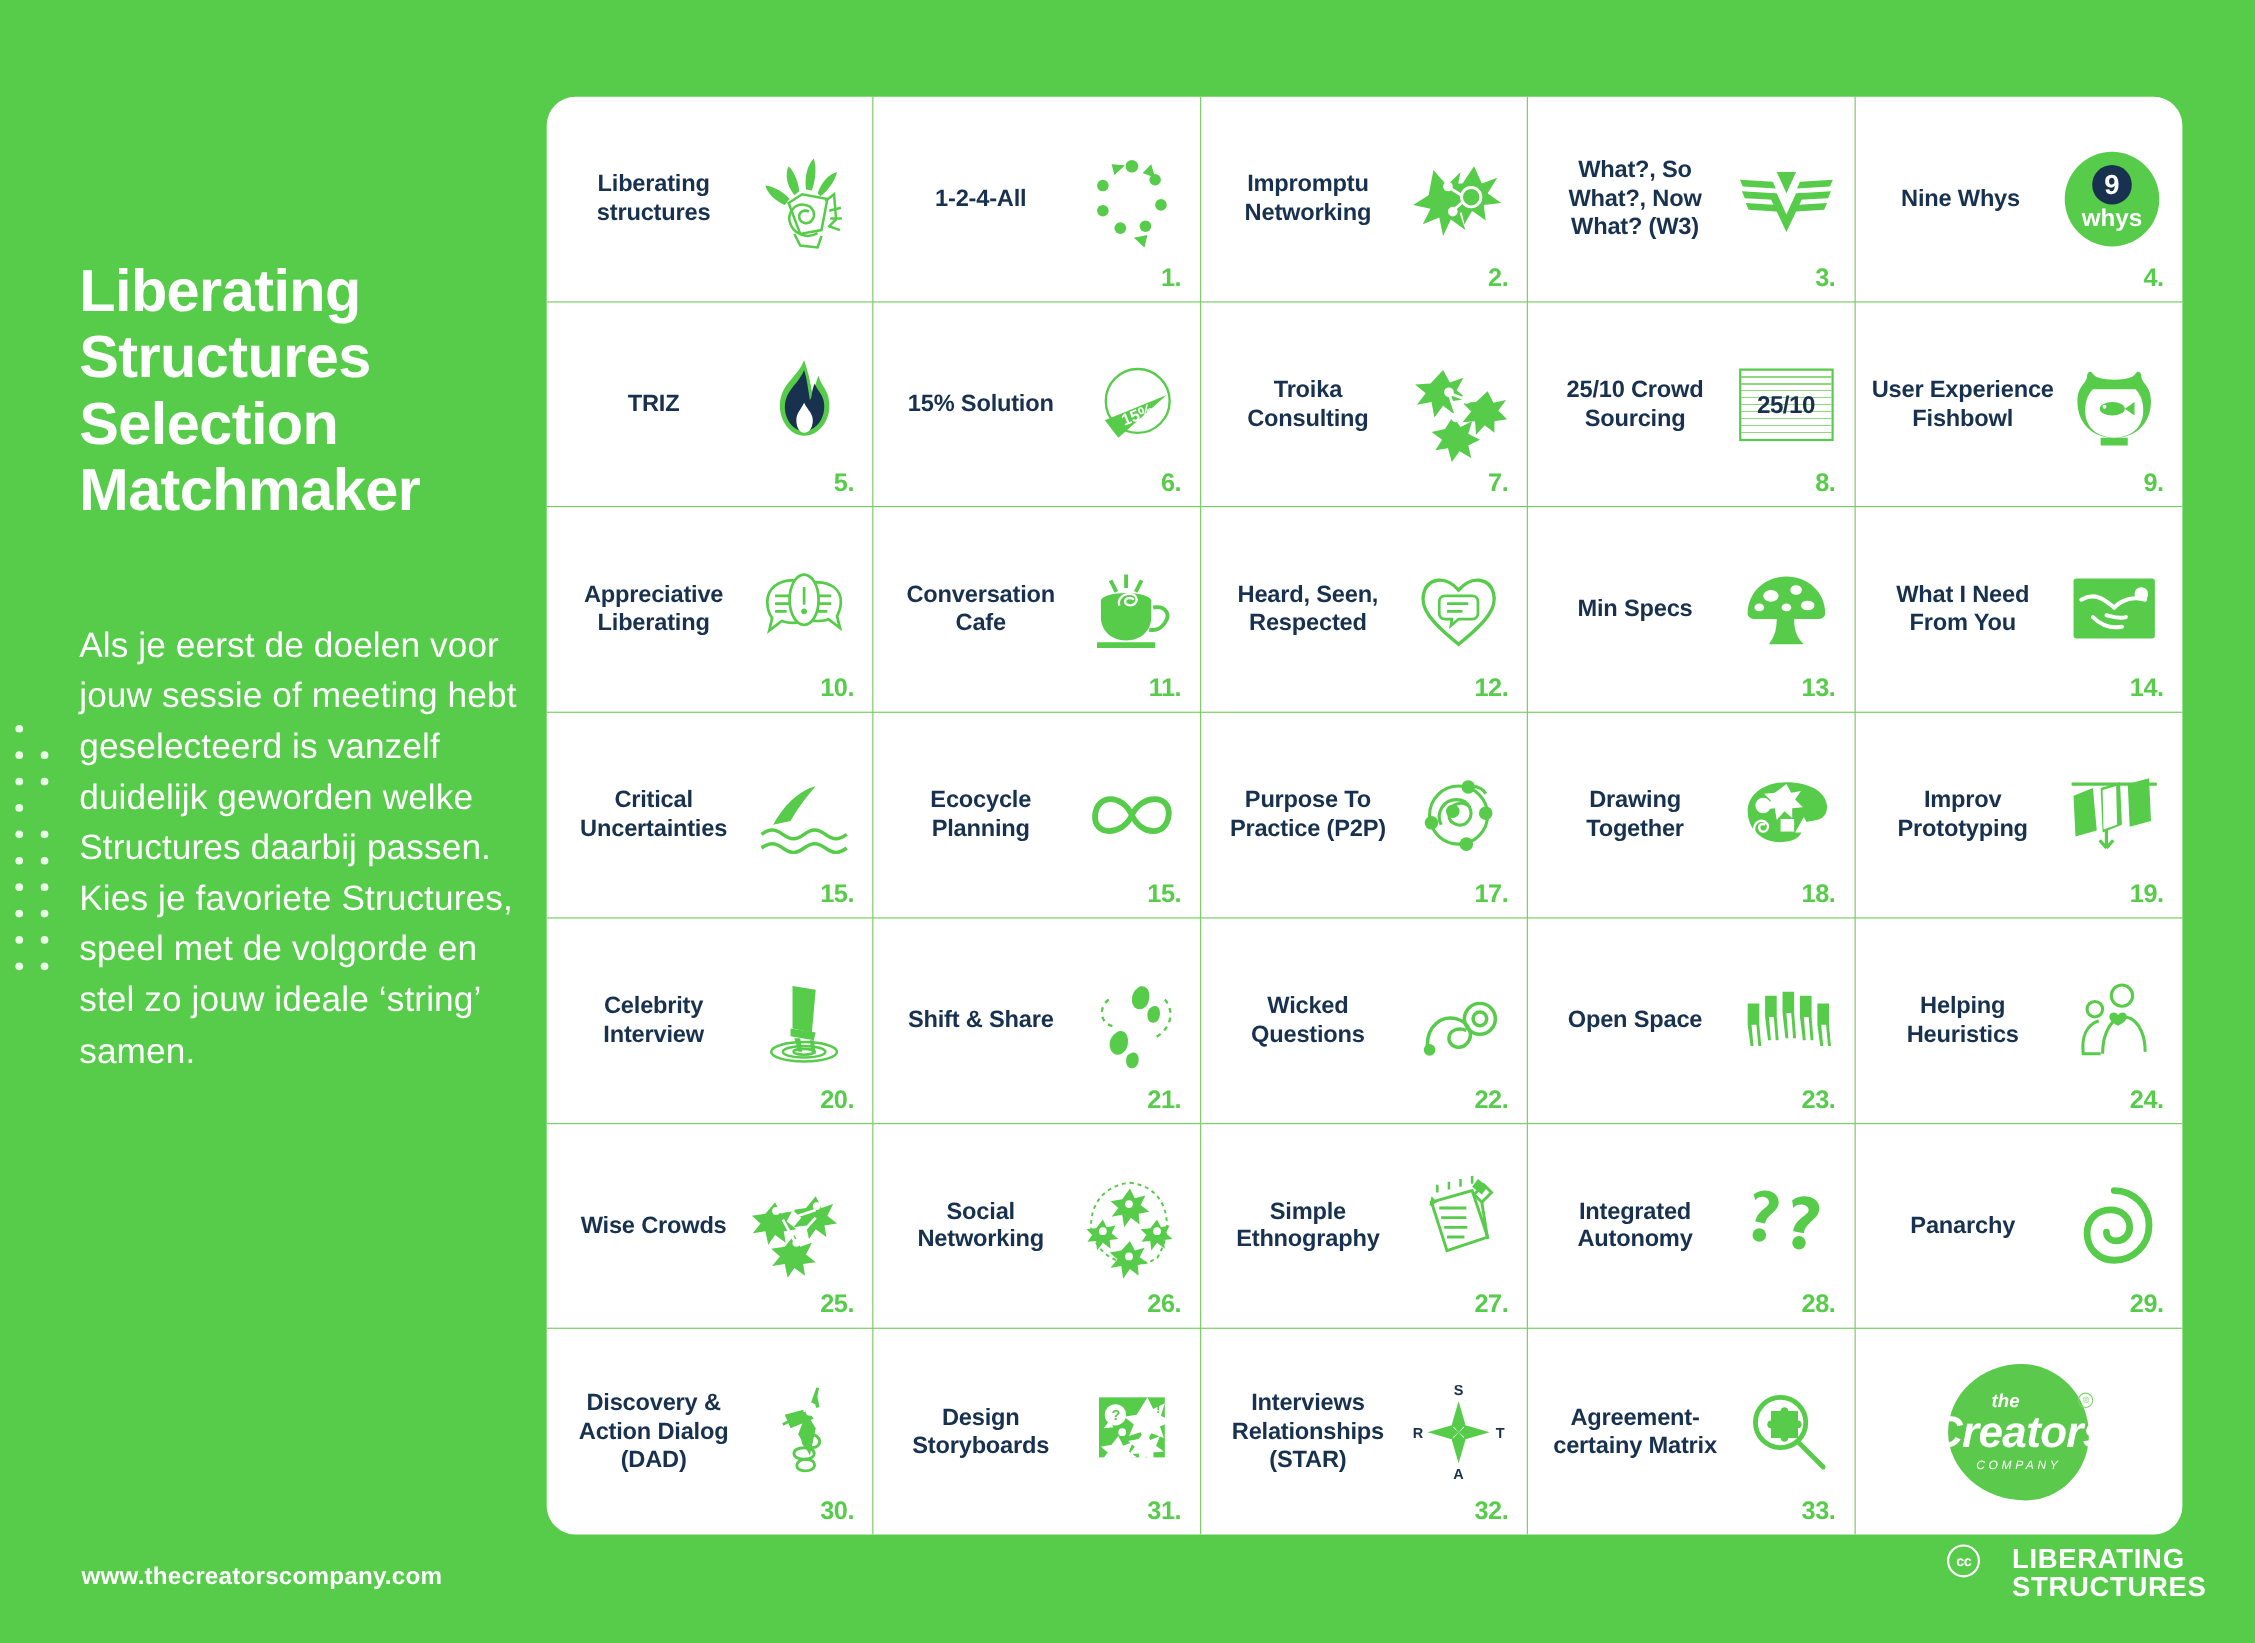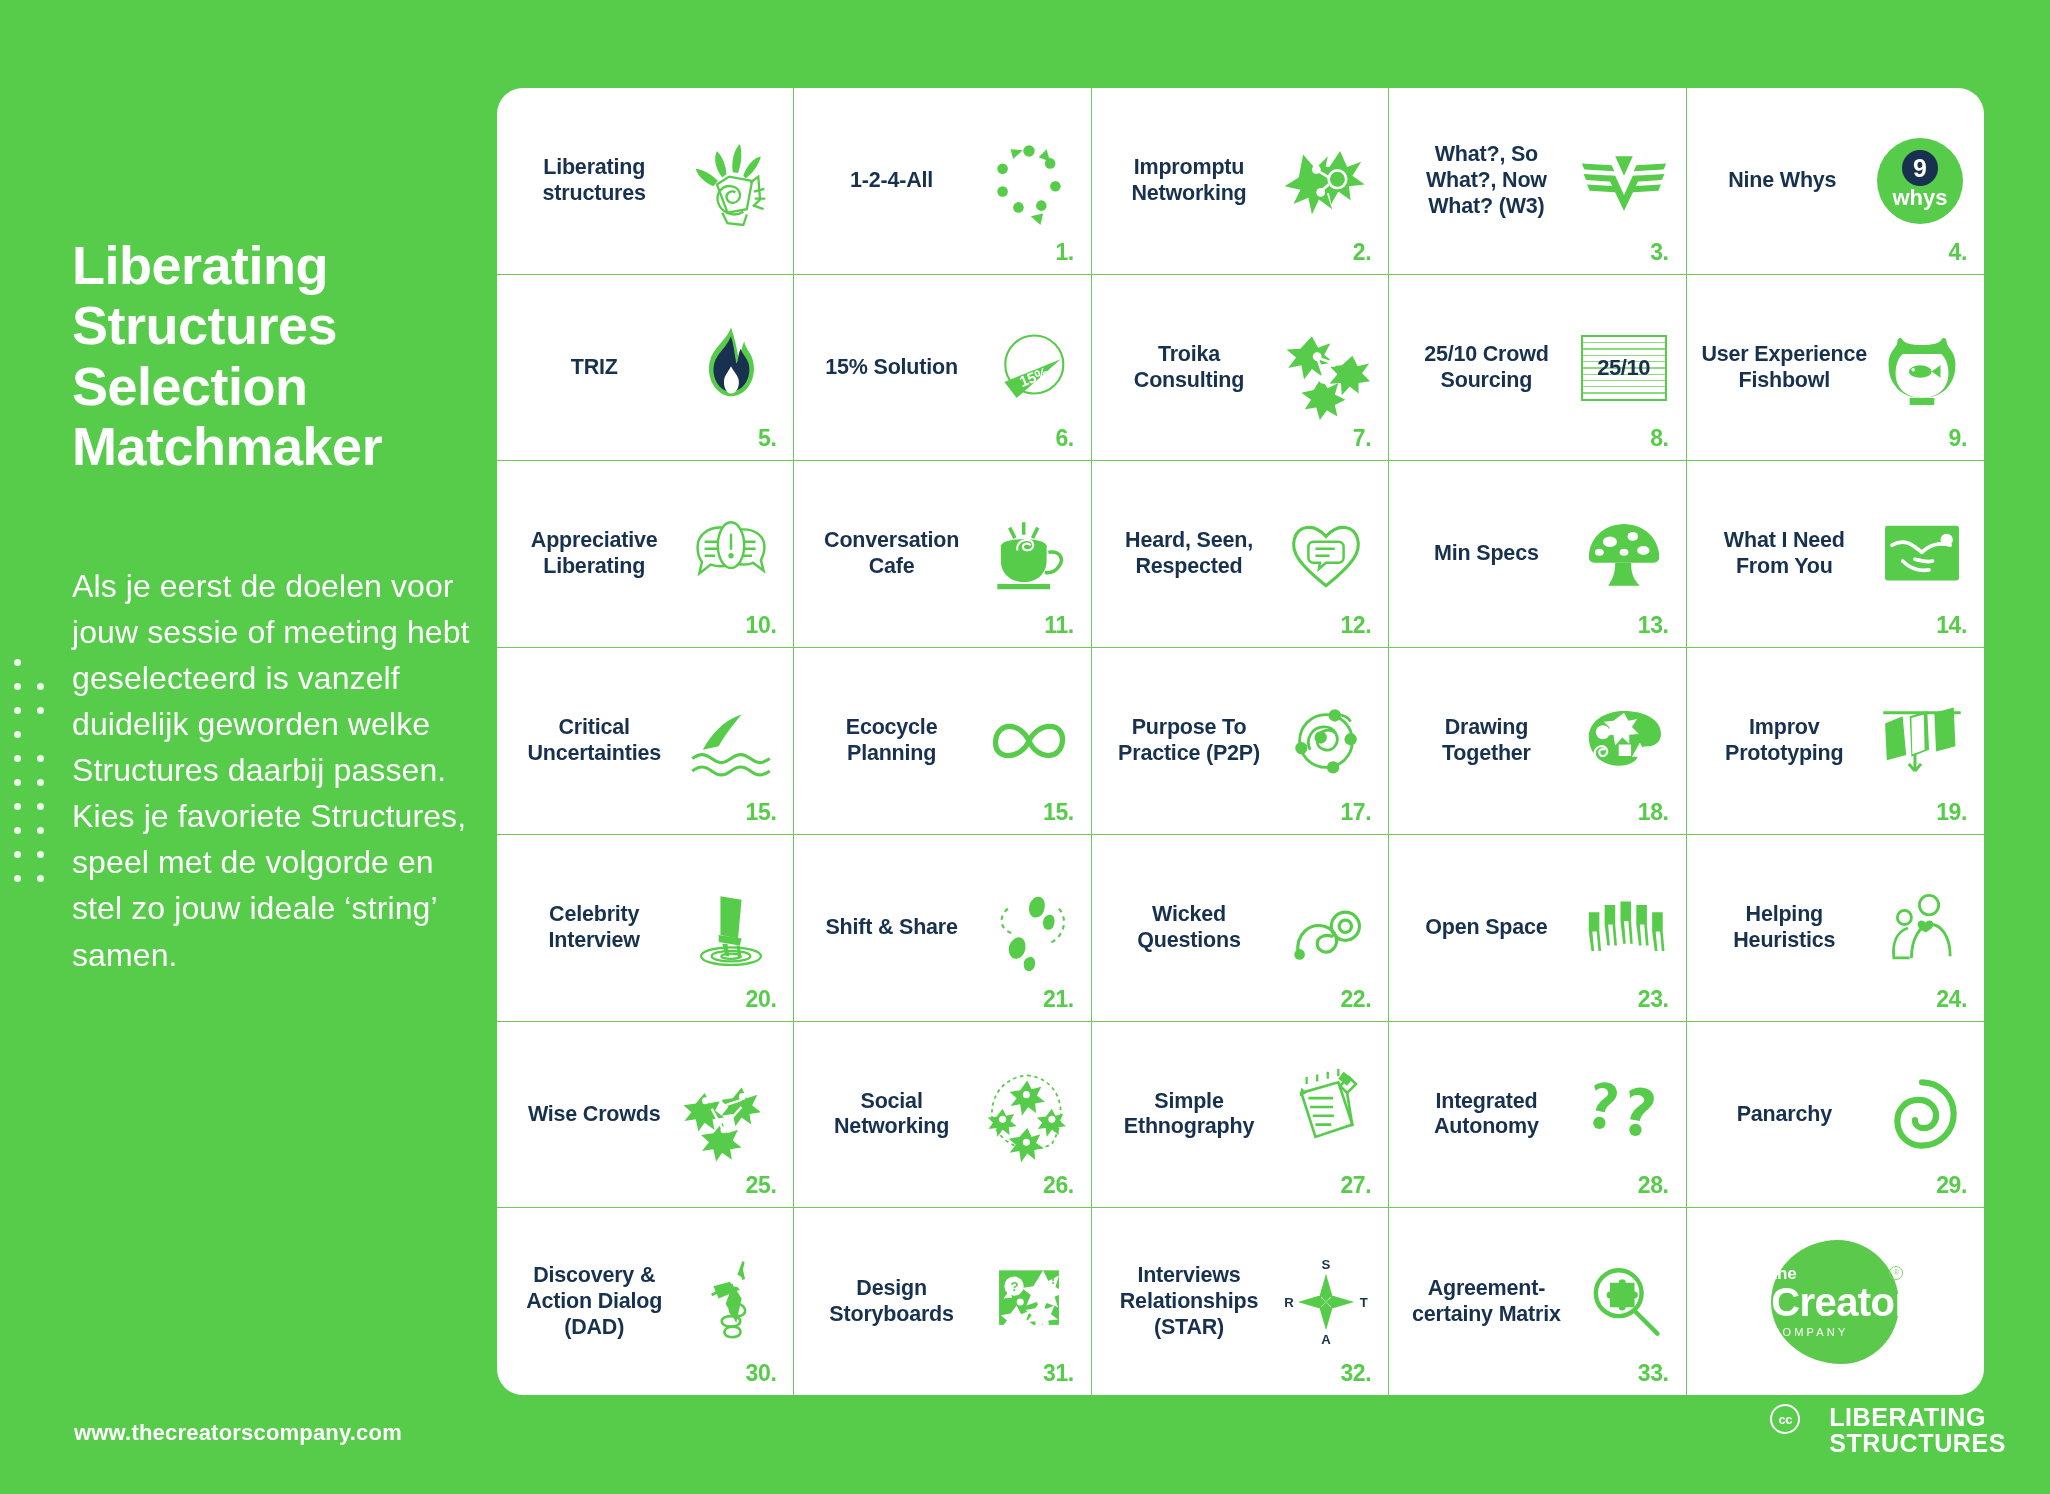--- a/index.html
+++ b/index.html
@@ -133,8 +133,9 @@
   }
   .creators .txt {
     position: absolute; inset: 0;
-    display:flex; flex-direction:column; align-items:flex-start; justify-content:center;
+    display:flex; flex-direction:column; align-items:center; justify-content:center;
     color:#fff;
+    font-style:italic;
   }
   .creators .t1 { font-size: 17px; font-weight: bold; line-height:1; margin-right:24px; }
   .creators .t2 { font-size: 40px; font-weight: bold; line-height:1.02; letter-spacing:-0.6px; }

